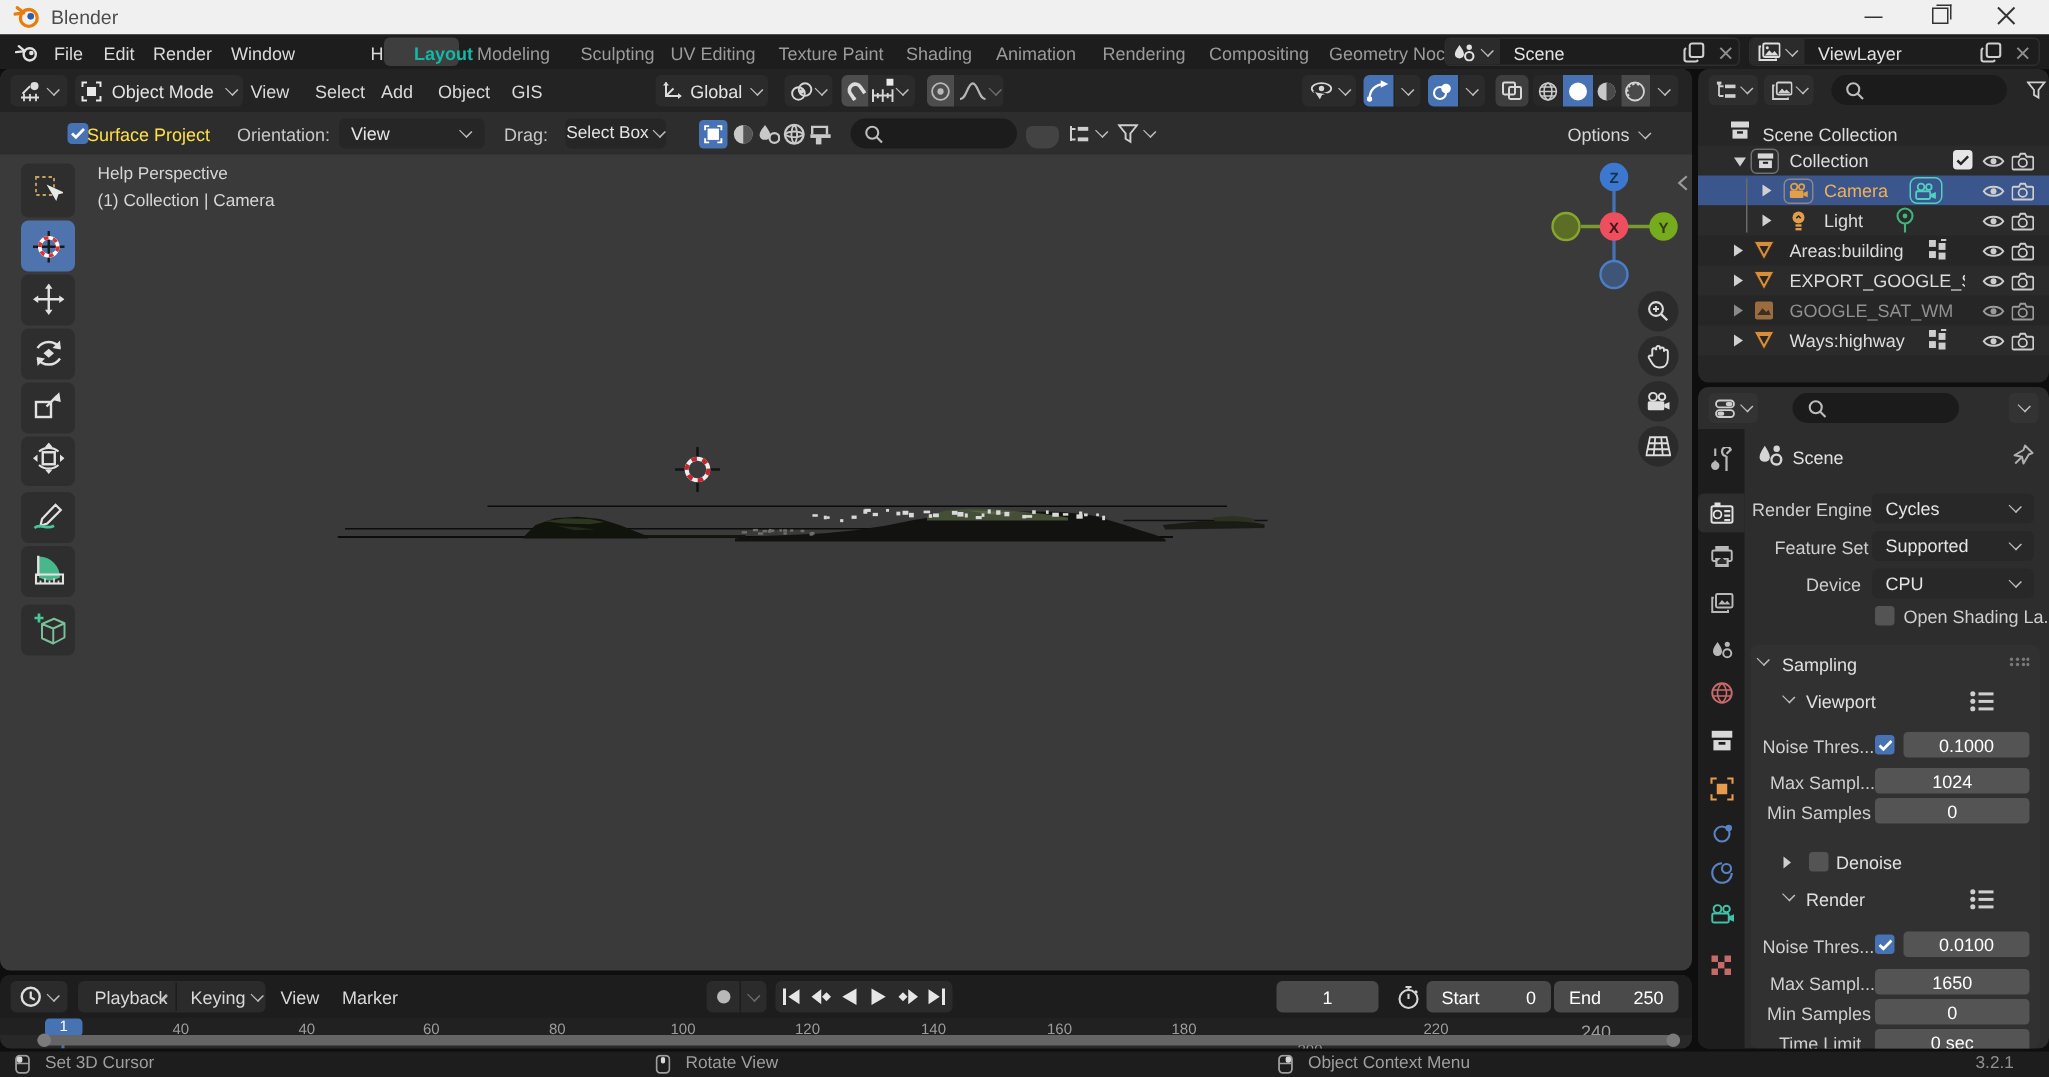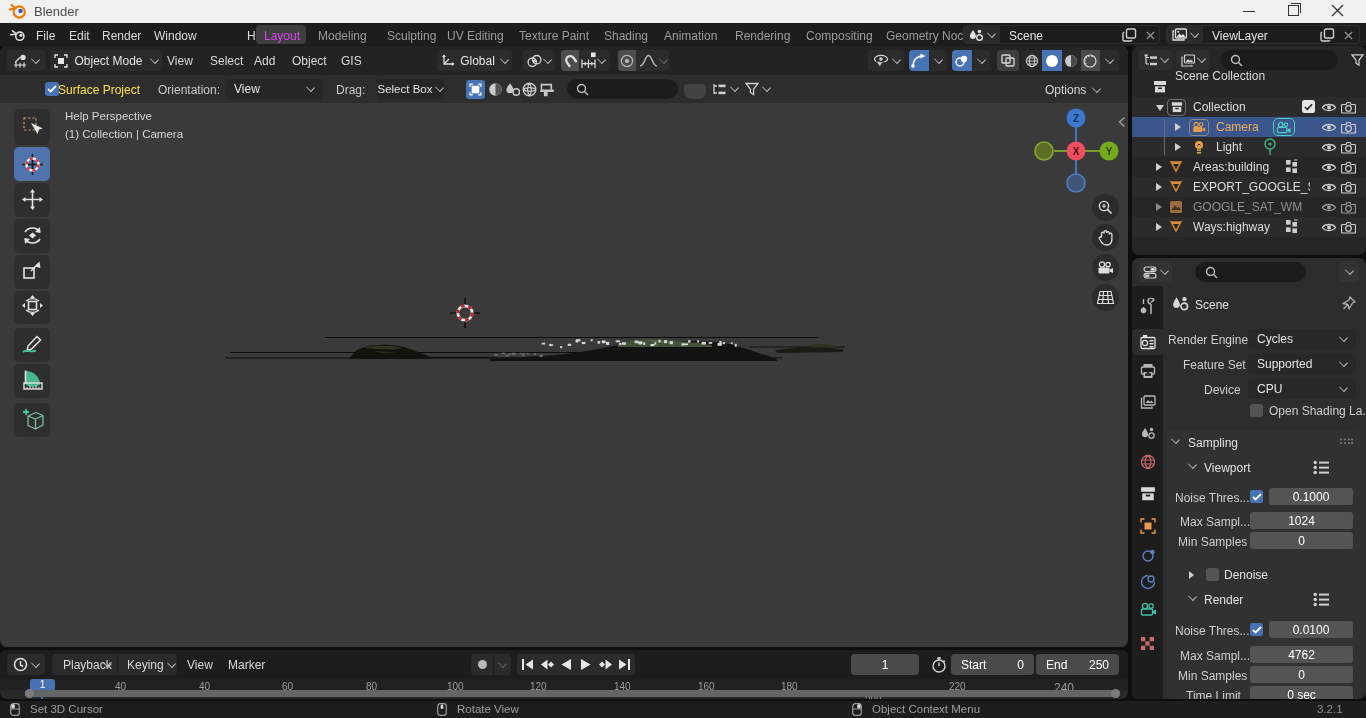--- a/index.html
+++ b/index.html
@@ -46,7 +46,7 @@
 <div class="ab txt" style="left:154px;top:29px;color:#dadada;">Window</div>
 <div class="ab txt" style="left:207px;top:29px;color:#dadada;margin-left:40px;">Help</div>
 <div class="ab" style="left:256px;top:25px;width:50px;height:19px;background:#3e3e3e;border-radius:4px;"></div>
-<div class="ab txt" style="left:264px;top:29px;color:#d946ef;">Layout</div>
+<div class="ab txt" style="left:276px;top:29px;color:#14b8a6;font-weight:bold;">Layout</div>
 <div class="ab txt" style="left:318px;top:29px;color:#9b9b9b;">Modeling</div>
 <div class="ab txt" style="left:387px;top:29px;color:#9b9b9b;">Sculpting</div>
 <div class="ab txt" style="left:447px;top:29px;color:#9b9b9b;">UV Editing</div>

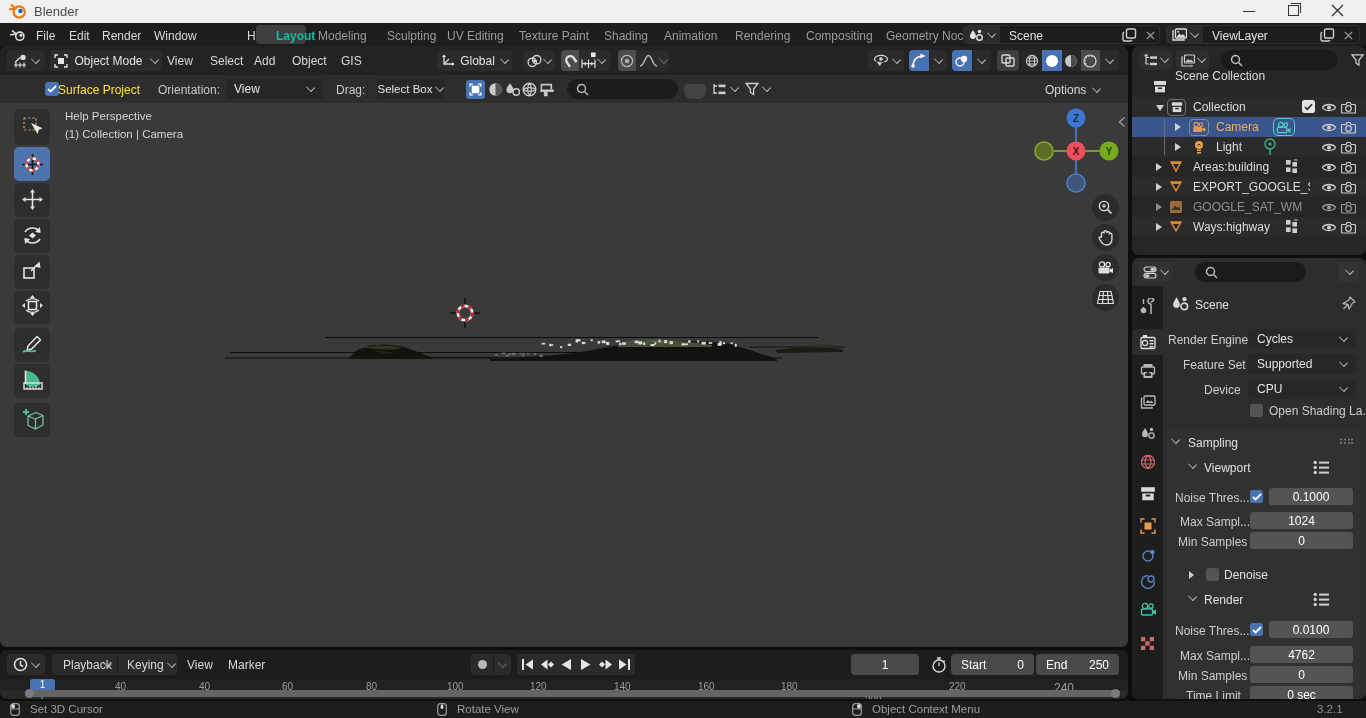--- a/index.html
+++ b/index.html
@@ -496,7 +496,7 @@
           <rect x="2" y="6.4" width="10" height="6" fill="#d8d8d8"></rect>
     <rect x="5" y="7.5" width="4" height="1.6" fill="#262626"></rect>
   </svg>
-  <div class="ab txt" style="left:43px;top:20px;color:#dcdcdc;">Scene Collection</div>
+  <div class="ab txt" style="left:43px;top:34px;color:#dcdcdc;">Scene Collection</div>
 
   <span class="ab" style="left:24px;top:56px;width:0;height:0;border-left:4.5px solid transparent;border-right:4.5px solid transparent;border-top:6px solid #d0d0d0;"></span>
   <div class="ab" style="left:35px;top:49.5px;width:19px;height:17px;border:1.2px solid #707070;border-radius:4px;box-sizing:border-box;"></div>

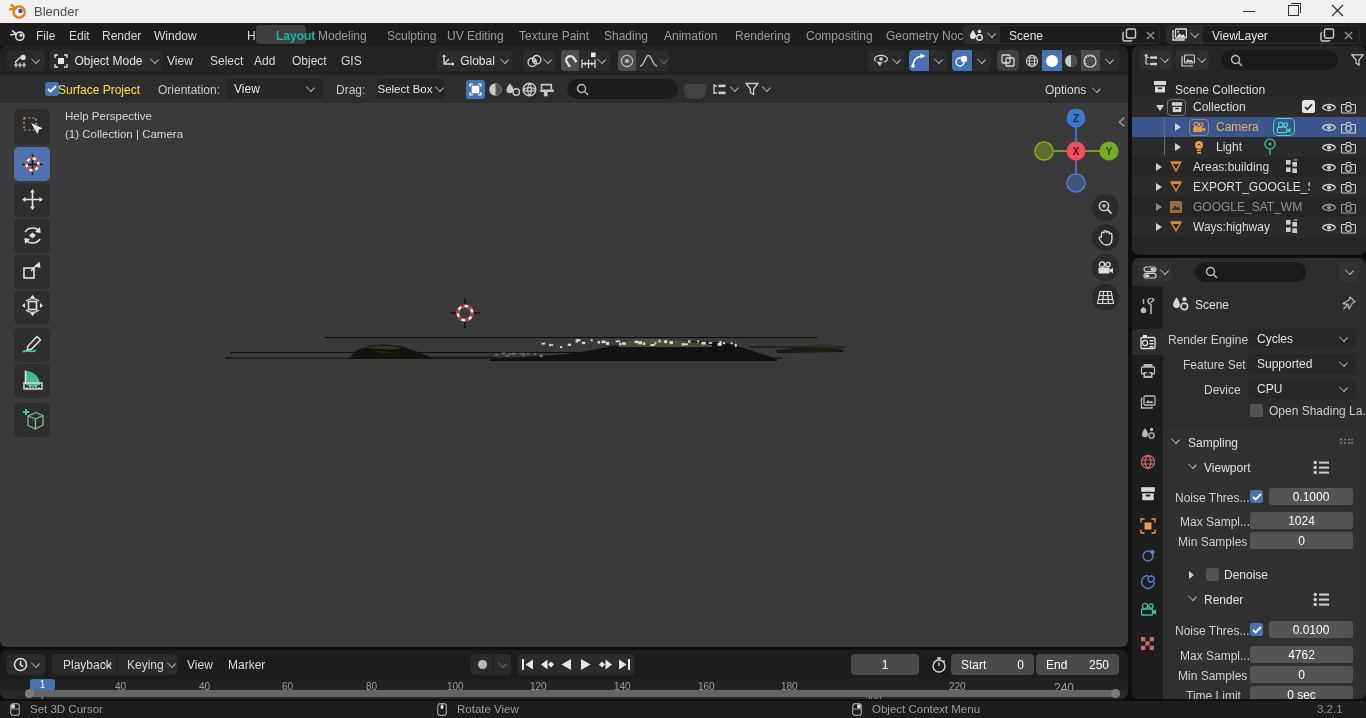--- a/index.html
+++ b/index.html
@@ -815,7 +815,7 @@
       </svg>
   <div class="pill ab" style="left:137px;top:363px;width:84px;height:17px;background:#545454;border-radius:3px;color:#fff;">0.0100</div>
   <div class="ab txt" style="left:48px;top:391px;color:#cecece;">Max Sampl...</div>
-  <div class="pill ab" style="left:118px;top:388px;width:103px;height:17px;background:#545454;border-radius:3px;color:#fff;">4762</div>
+  <div class="pill ab" style="left:118px;top:388px;width:103px;height:17px;background:#545454;border-radius:3px;color:#fff;">1650</div>
   <div class="ab txt" style="left:46px;top:411px;color:#cecece;">Min Samples</div>
   <div class="pill ab" style="left:118px;top:408px;width:103px;height:17px;background:#545454;border-radius:3px;color:#fff;">0</div>
   <div class="ab txt" style="left:54px;top:431px;color:#cecece;">Time Limit</div>

